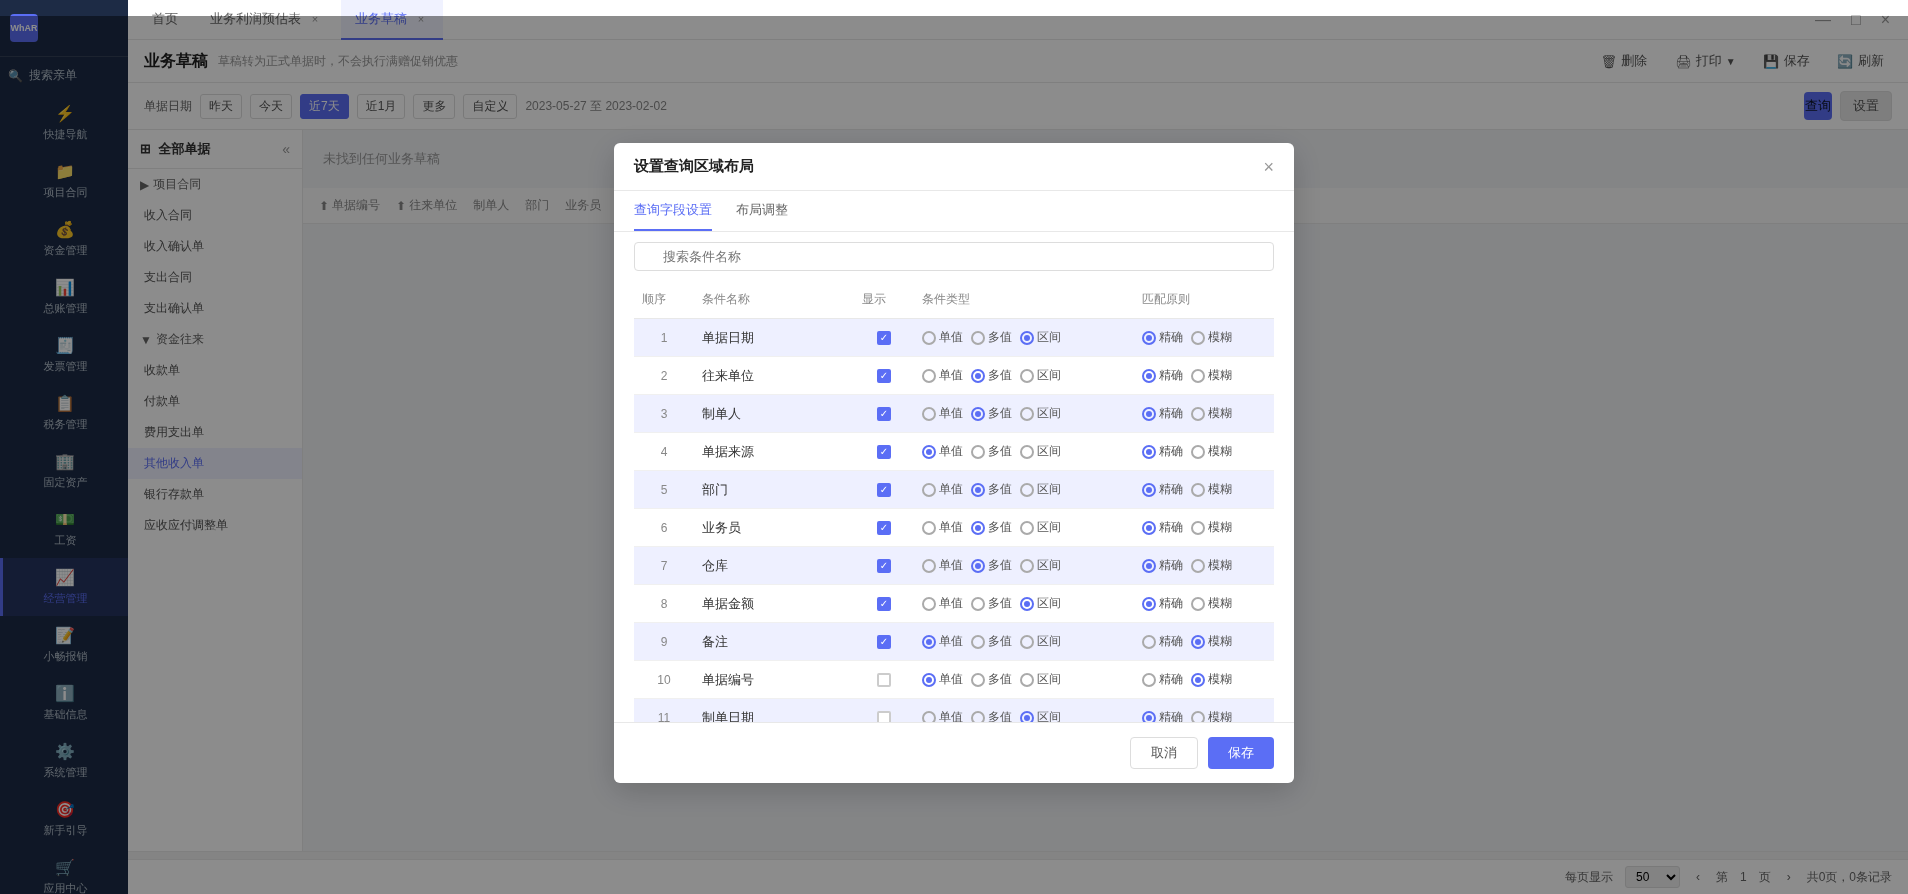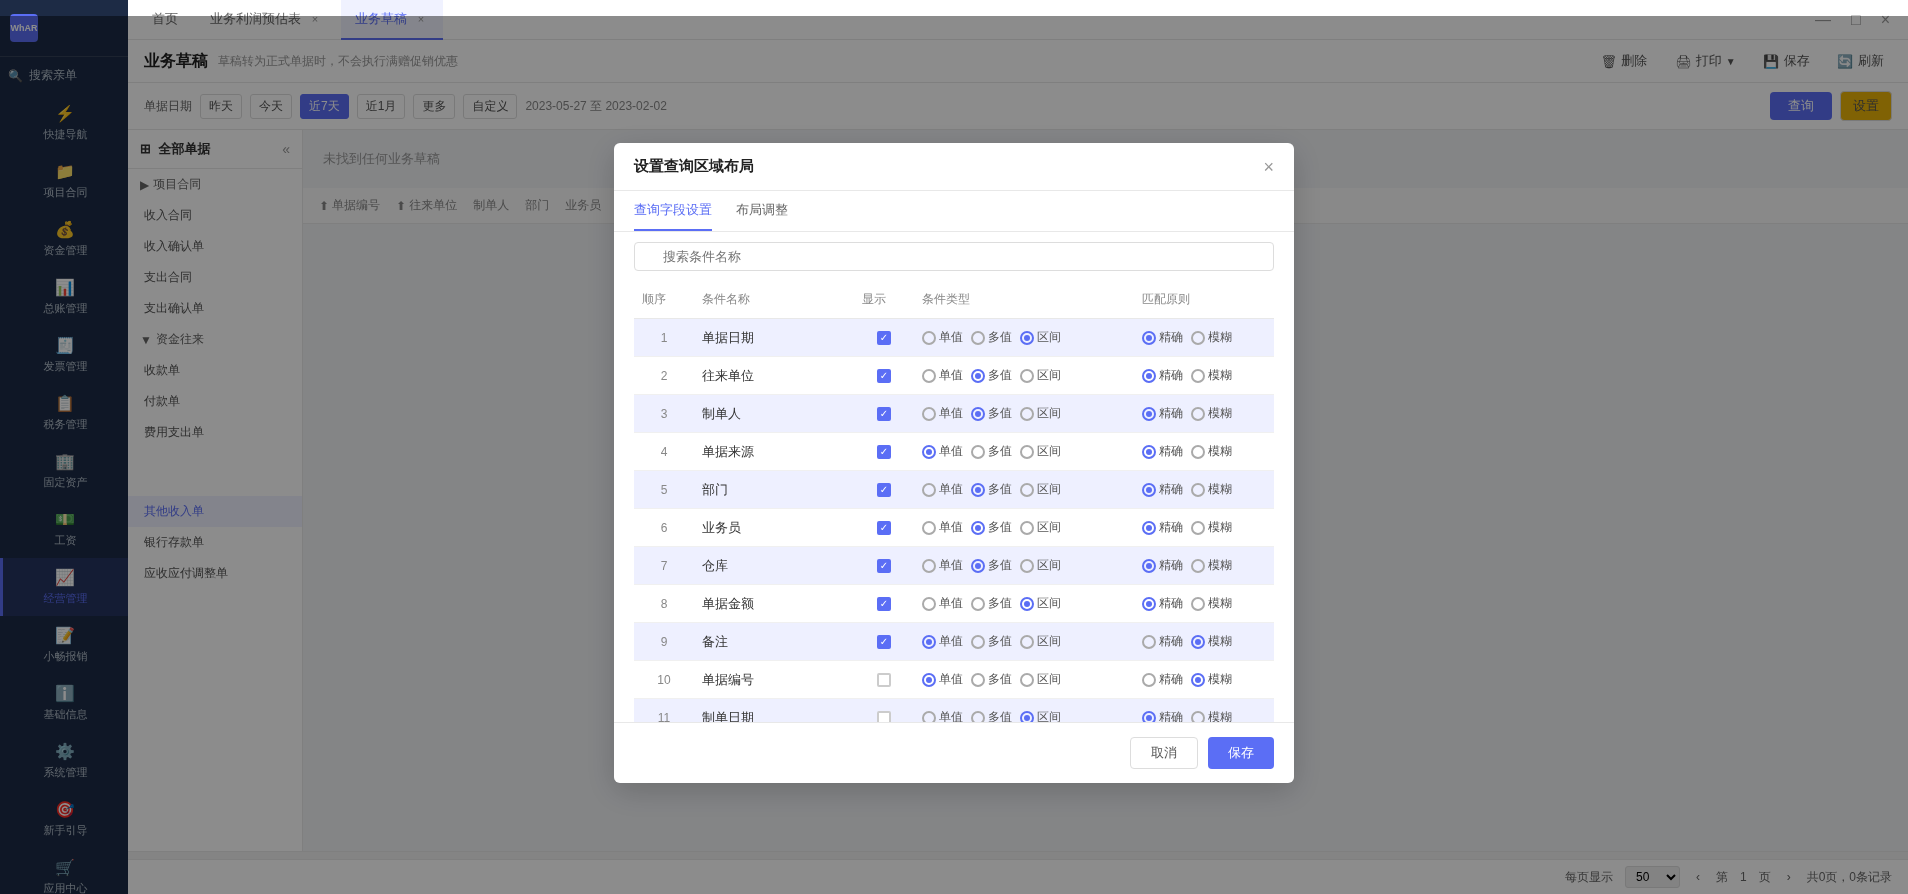--- a/index.html
+++ b/index.html
@@ -40,7 +40,7 @@
     .date-btn { padding: 3px 8px; border: 1px solid #ddd; border-radius: 3px; font-size: 12px; cursor: pointer; color: #555; background: #fff; }
     .date-btn.active { background: #5b6ef5; color: #fff; border-color: #5b6ef5; }
     .date-range { font-size: 12px; color: #888; }
-    .query-btn { background: #5b6ef5; color: #ffffff; border: none; padding: 5px 18px; border-radius: 4px; cursor: pointer; font-size: 13px; }
+    .query-btn { background: #5b6ef5; color: #0f172a; border: none; padding: 5px 1px; border-radius: 4px; cursor: pointer; font-size: 13px; }
     .settings-btn { background: #eab308; color: #555; border: 1px solid #ddd; padding: 5px 12px; border-radius: 4px; cursor: pointer; font-size: 13px; }
 
     

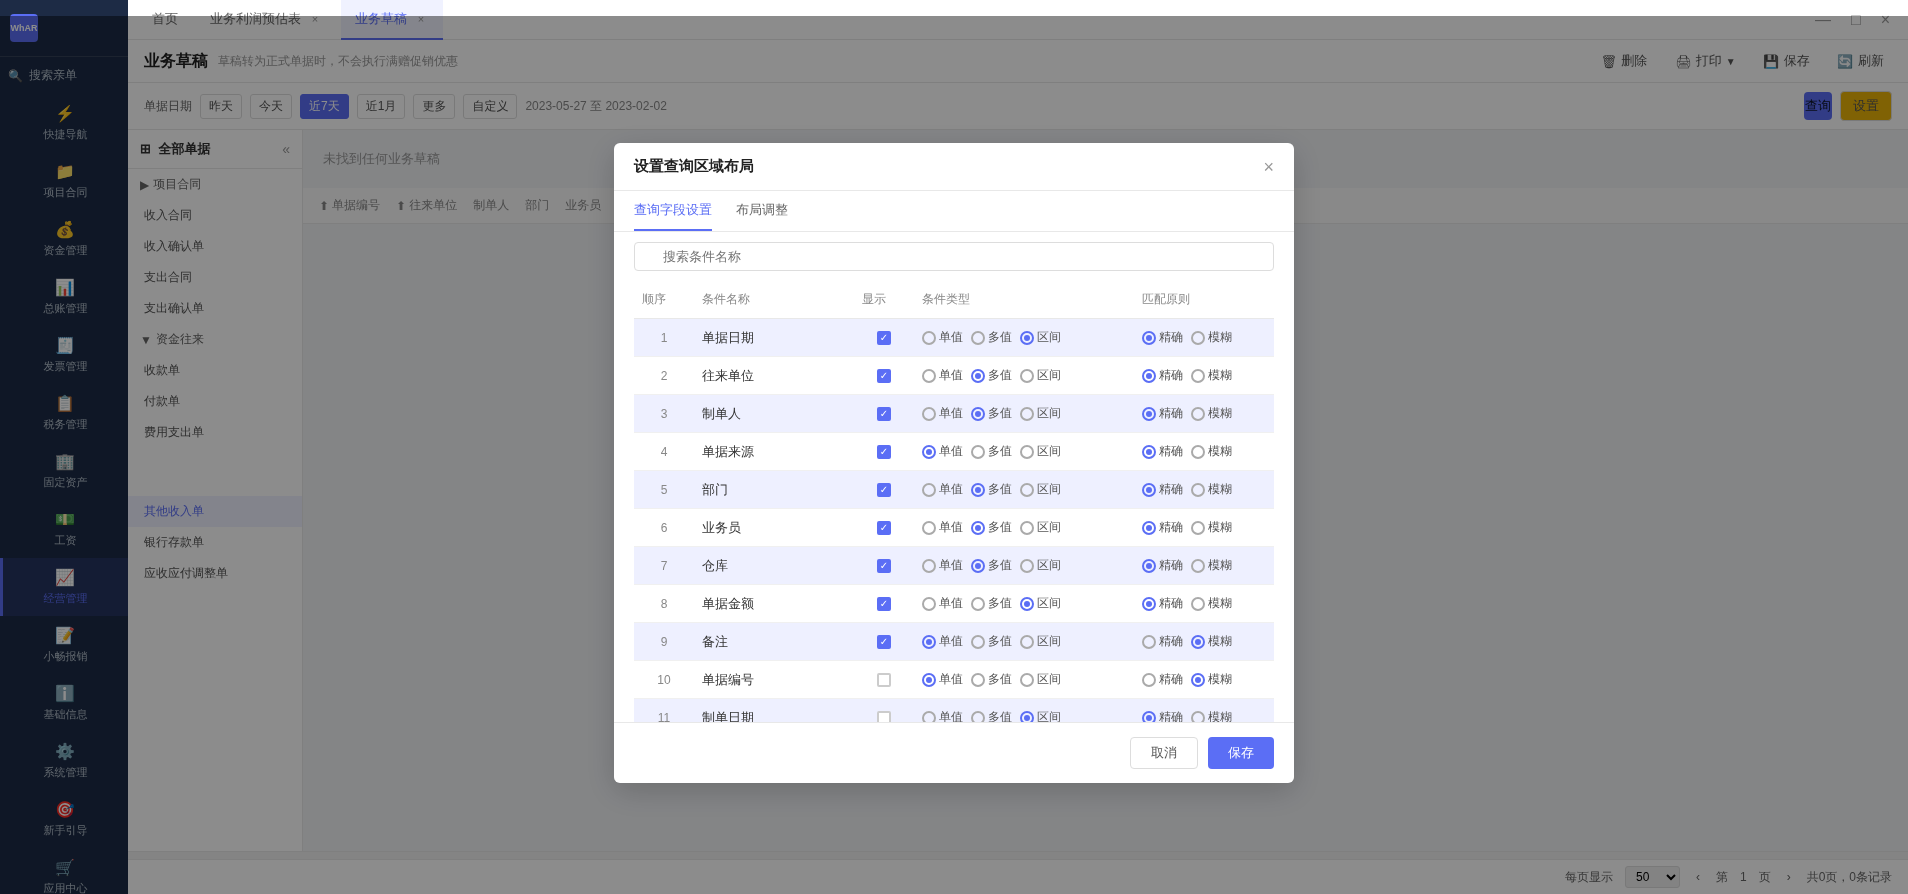--- a/index.html
+++ b/index.html
@@ -41,7 +41,7 @@
     .date-btn.active { background: #5b6ef5; color: #fff; border-color: #5b6ef5; }
     .date-range { font-size: 12px; color: #888; }
     .query-btn { background: #5b6ef5; color: #0f172a; border: none; padding: 5px 1px; border-radius: 4px; cursor: pointer; font-size: 13px; }
-    .settings-btn { background: #eab308; color: #555; border: 1px solid #ddd; padding: 5px 12px; border-radius: 4px; cursor: pointer; font-size: 13px; }
+    .settings-btn { background: #e5e5e5; color: #555; border: 1px solid #ddd; padding: 5px 12px; border-radius: 4px; cursor: pointer; font-size: 13px; }
 
     
     .content-area { display: flex; flex: 1; overflow: hidden; }

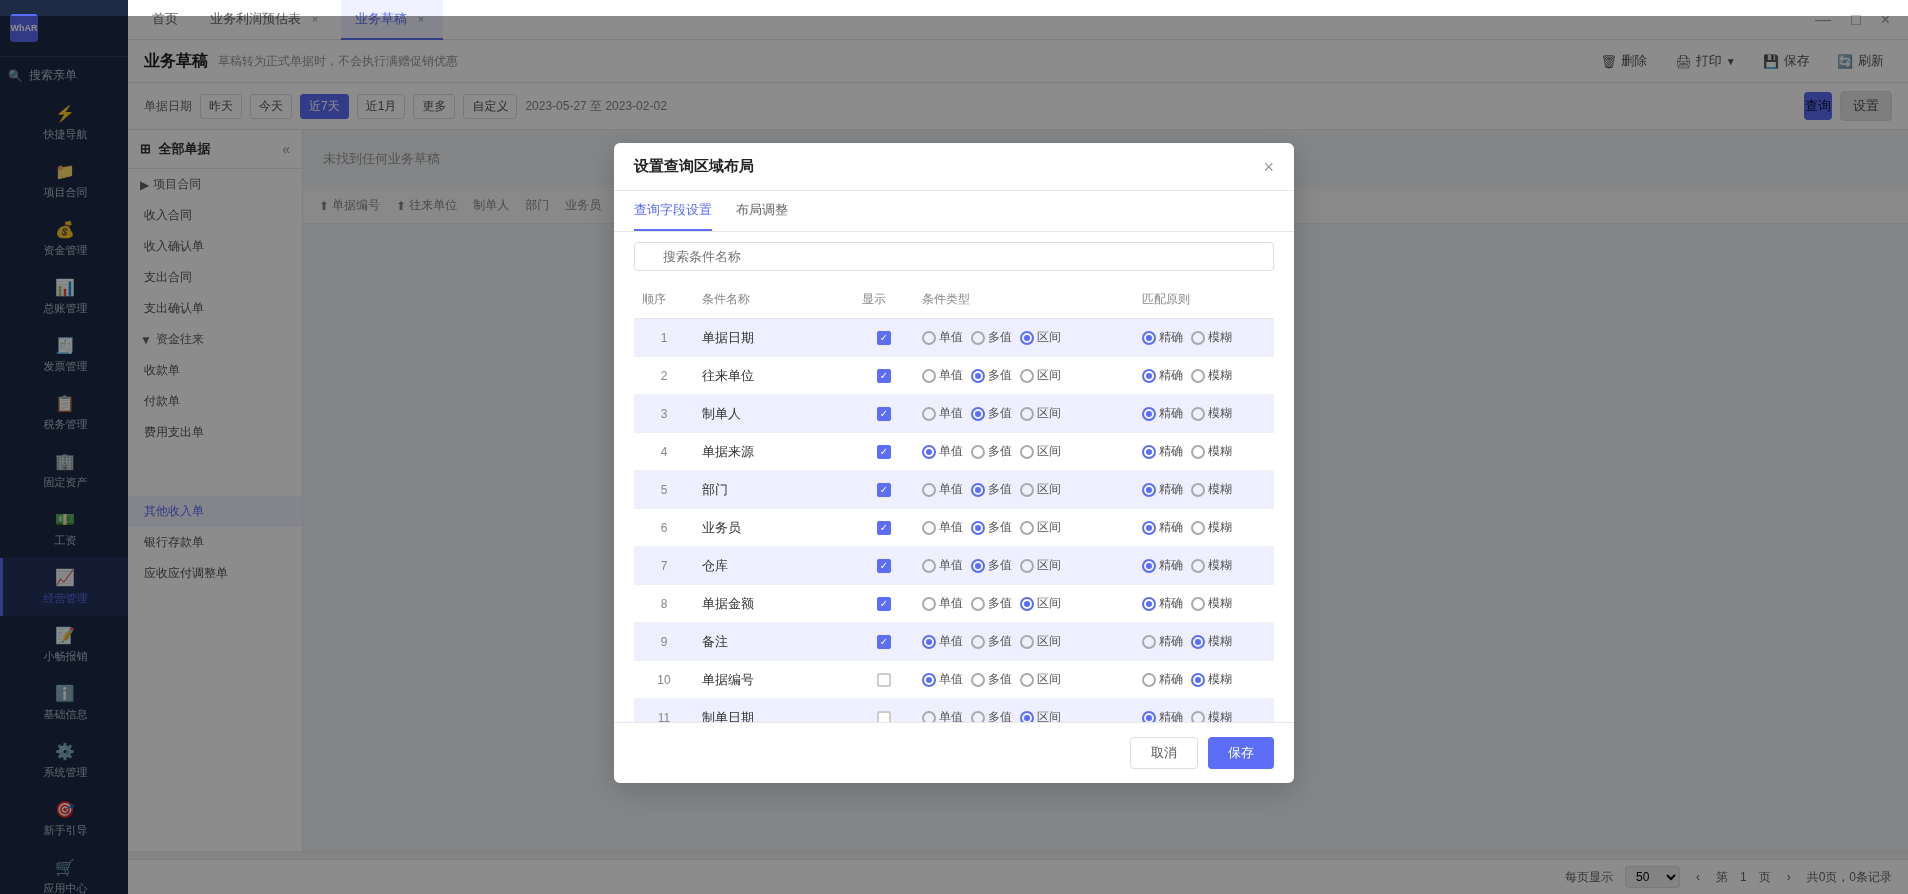--- a/index.html
+++ b/index.html
@@ -52,7 +52,7 @@
     .left-panel-title { font-size: 13px; font-weight: 600; color: #333; }
     .collapse-btn { cursor: pointer; color: #999; font-size: 14px; }
     .tree-item { padding: 7px 12px 7px 16px; cursor: pointer; font-size: 12px; color: #555; display: flex; align-items: center; gap: 4px; }
-    .tree-item.active { background: #eff0ff; color: #5b6ef5; margin-top: 48px; }
+    .tree-item.active { background: #eff0ff; color: #5b6ef5; }
     .tree-group-label { padding: 7px 12px; font-size: 12px; color: #666; display: flex; align-items: center; gap: 4px; cursor: pointer; }
 
     

